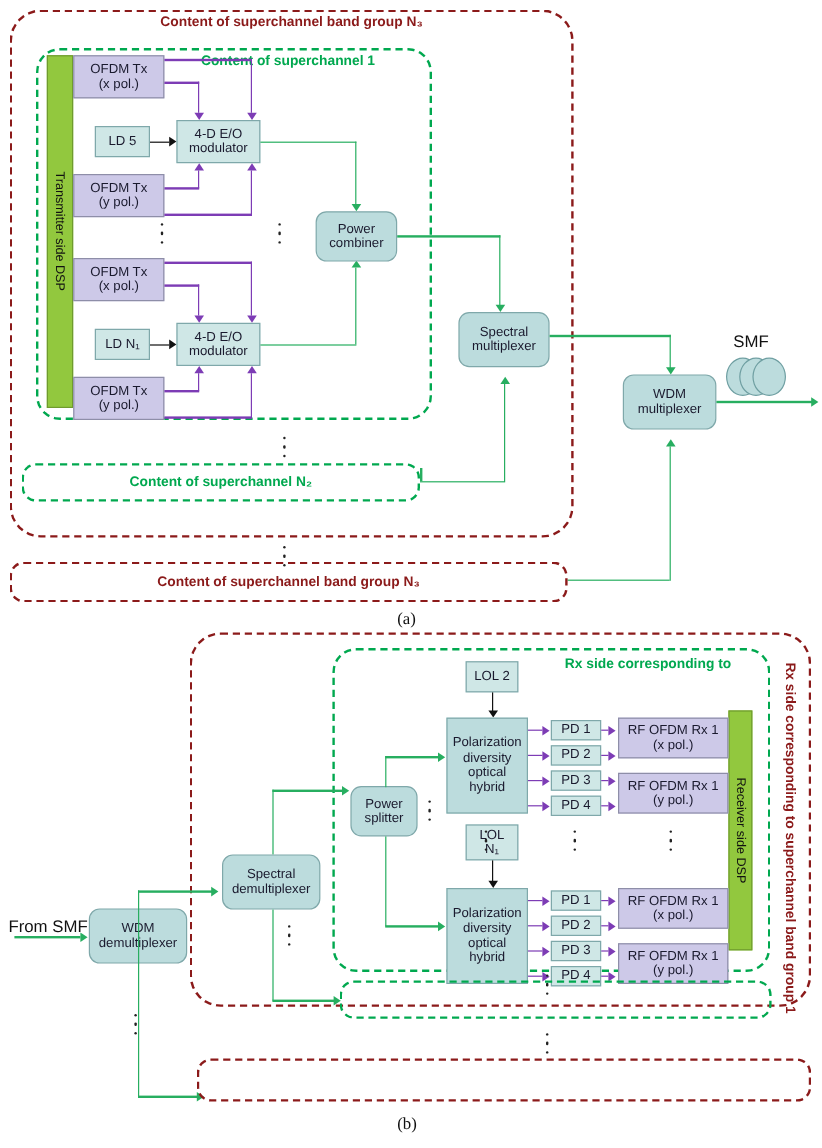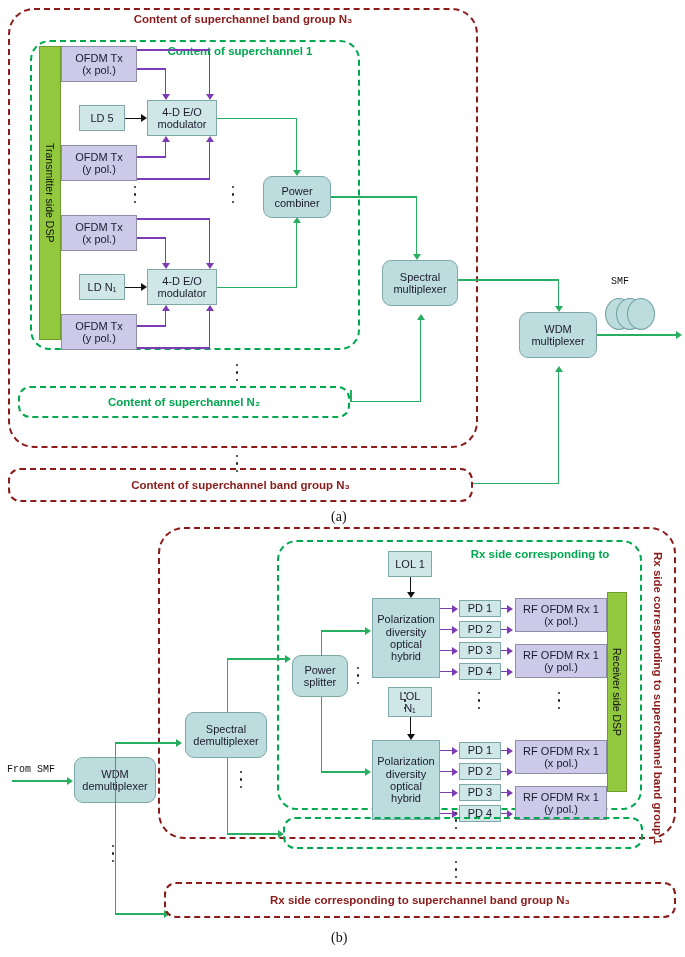--- a/index.html
+++ b/index.html
@@ -60,7 +60,7 @@
          align-items:center;height:17px;}
   .vdots i{display:block;width:2.4px;height:2.4px;background:#222;border-radius:50%;}
 
-  .plain{position:absolute;font-size:10px;color:#111;white-space:nowrap;font-family:Liberation Mono, monospace;}
+  .plain{position:absolute;font-size:14px;color:#111;white-space:nowrap;}
   .caption{position:absolute;font-family:"Liberation Serif",serif;font-size:14px;color:#111;}
 
   

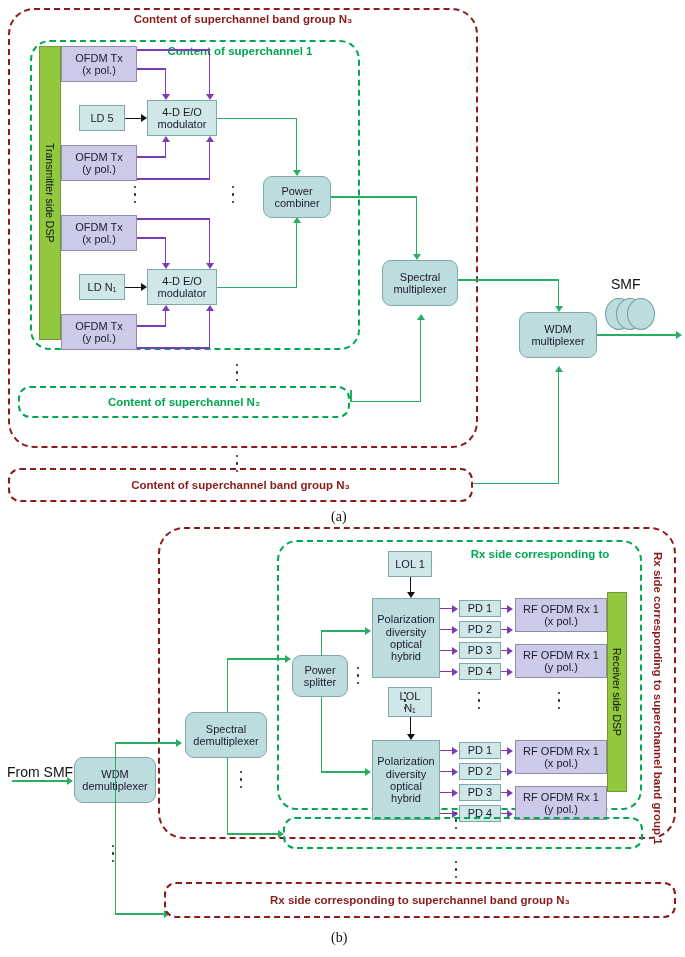--- a/index.html
+++ b/index.html
@@ -240,7 +240,7 @@
 <div class="vlabel" style="left:607px;top:592px;width:20px;height:200px;">Receiver side DSP</div>
 
 <div class="blk blk-teal-lite" style="left:388px;top:551px;width:44px;height:26px;">
-  <span>LOL 1</span>
+  <span>LOL 2</span>
 </div>
 <div class="kl kl-v" style="left:409.5px;top:577px;height:16px;"></div>
 <div class="ar kar-d" style="left:406.5px;top:592px;"></div>

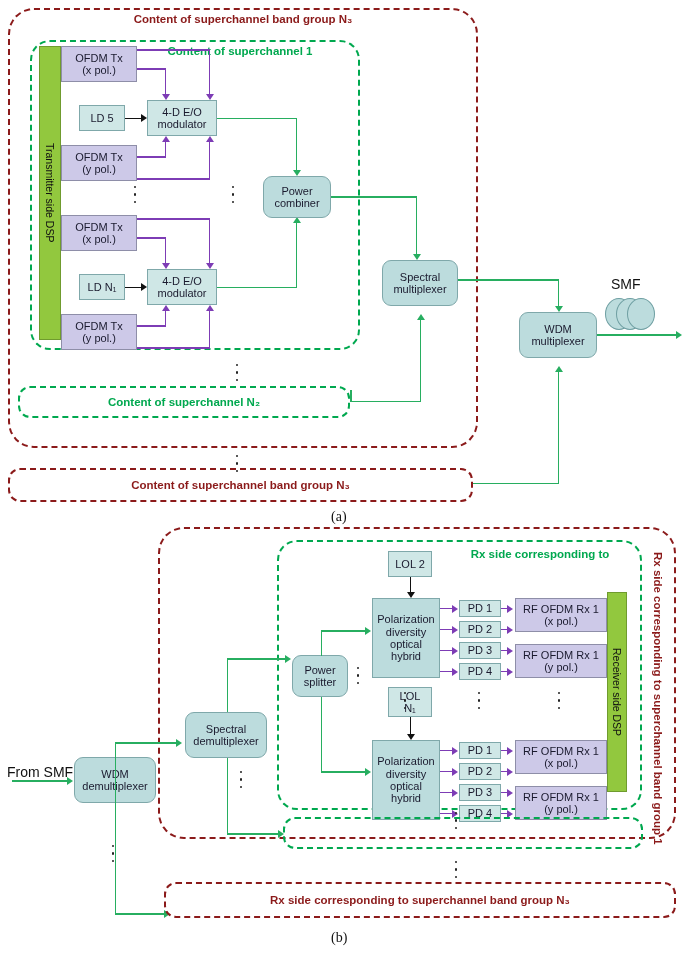--- a/index.html
+++ b/index.html
@@ -434,7 +434,6 @@
     </div>
 
 <div class="grp grp-red" style="left:164px;top:882px;width:512px;height:36px;border-radius:12px;"></div>
-<div class="rlabel" style="left:164px;top:892px;width:512px;">Rx side corresponding to superchannel band group N₃</div>
 
 <div class="caption" style="left:331px;top:930px;">(b)</div>
 

